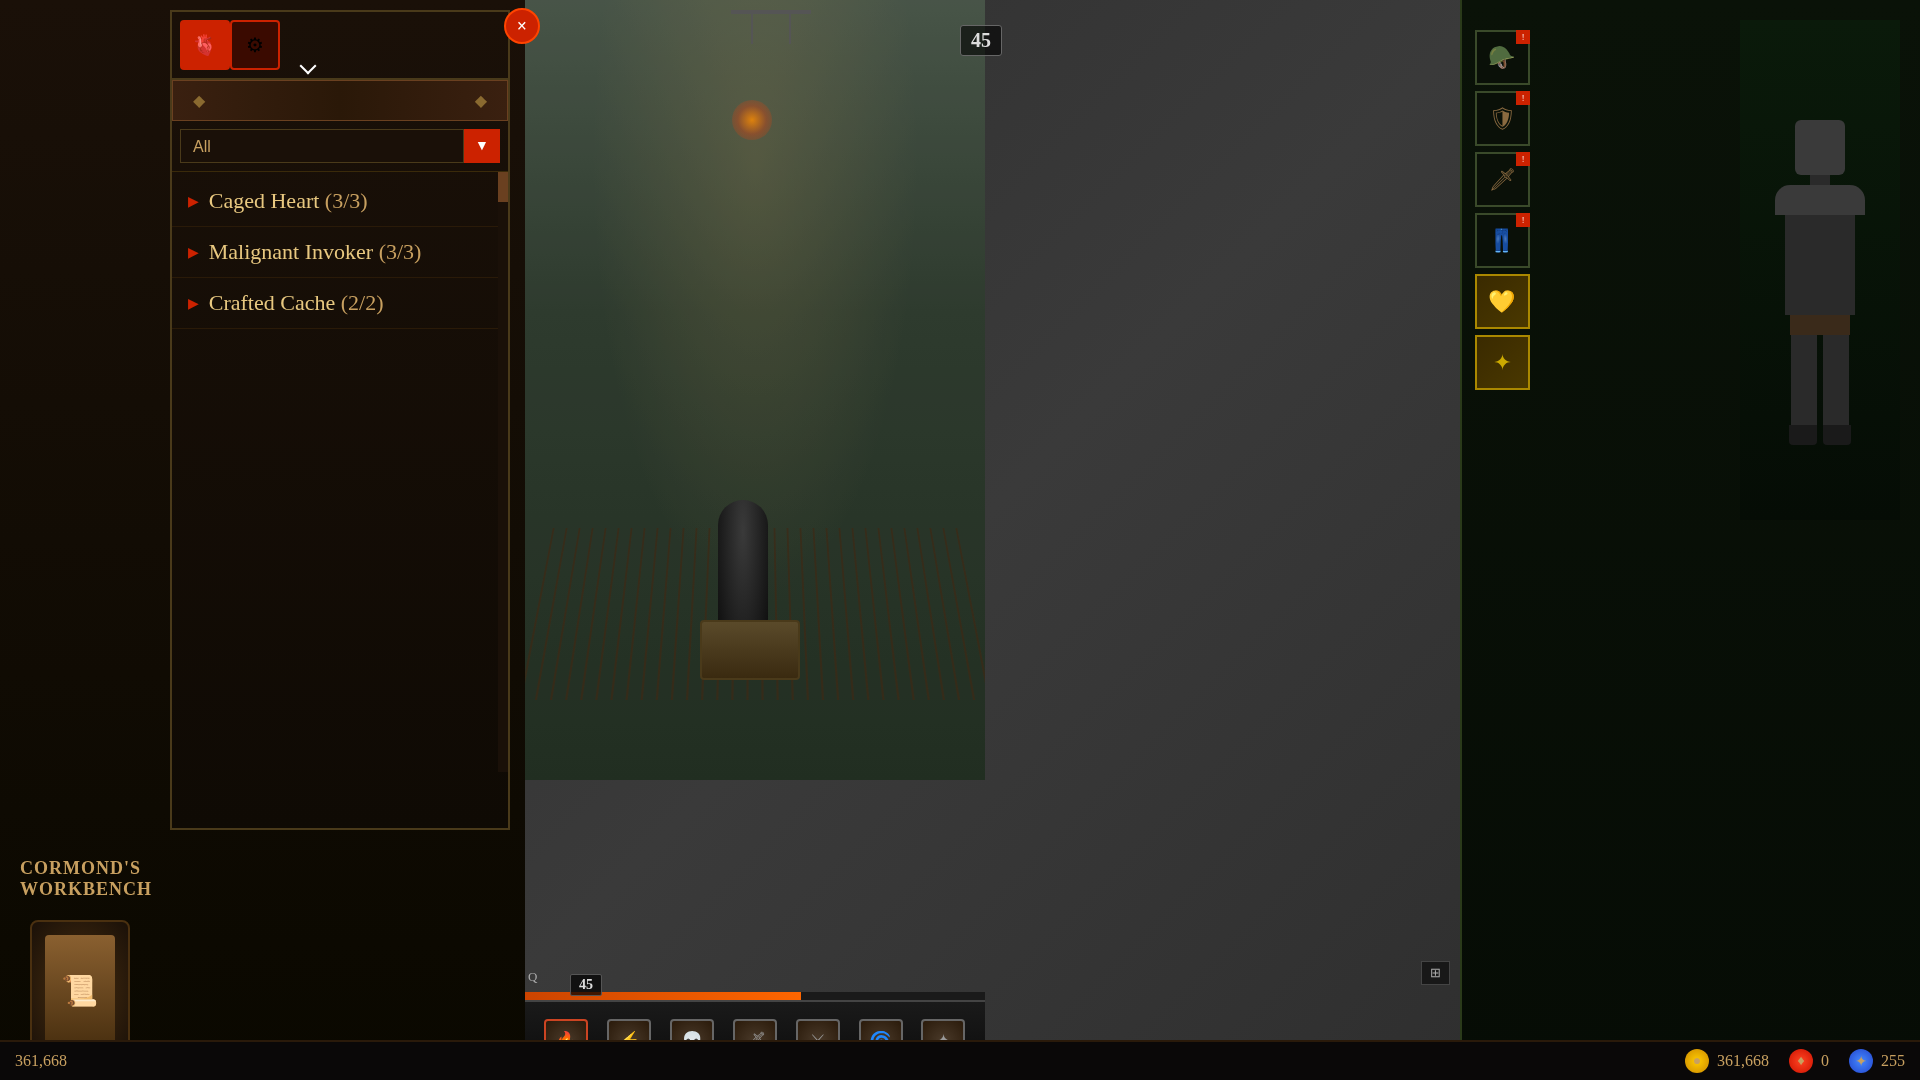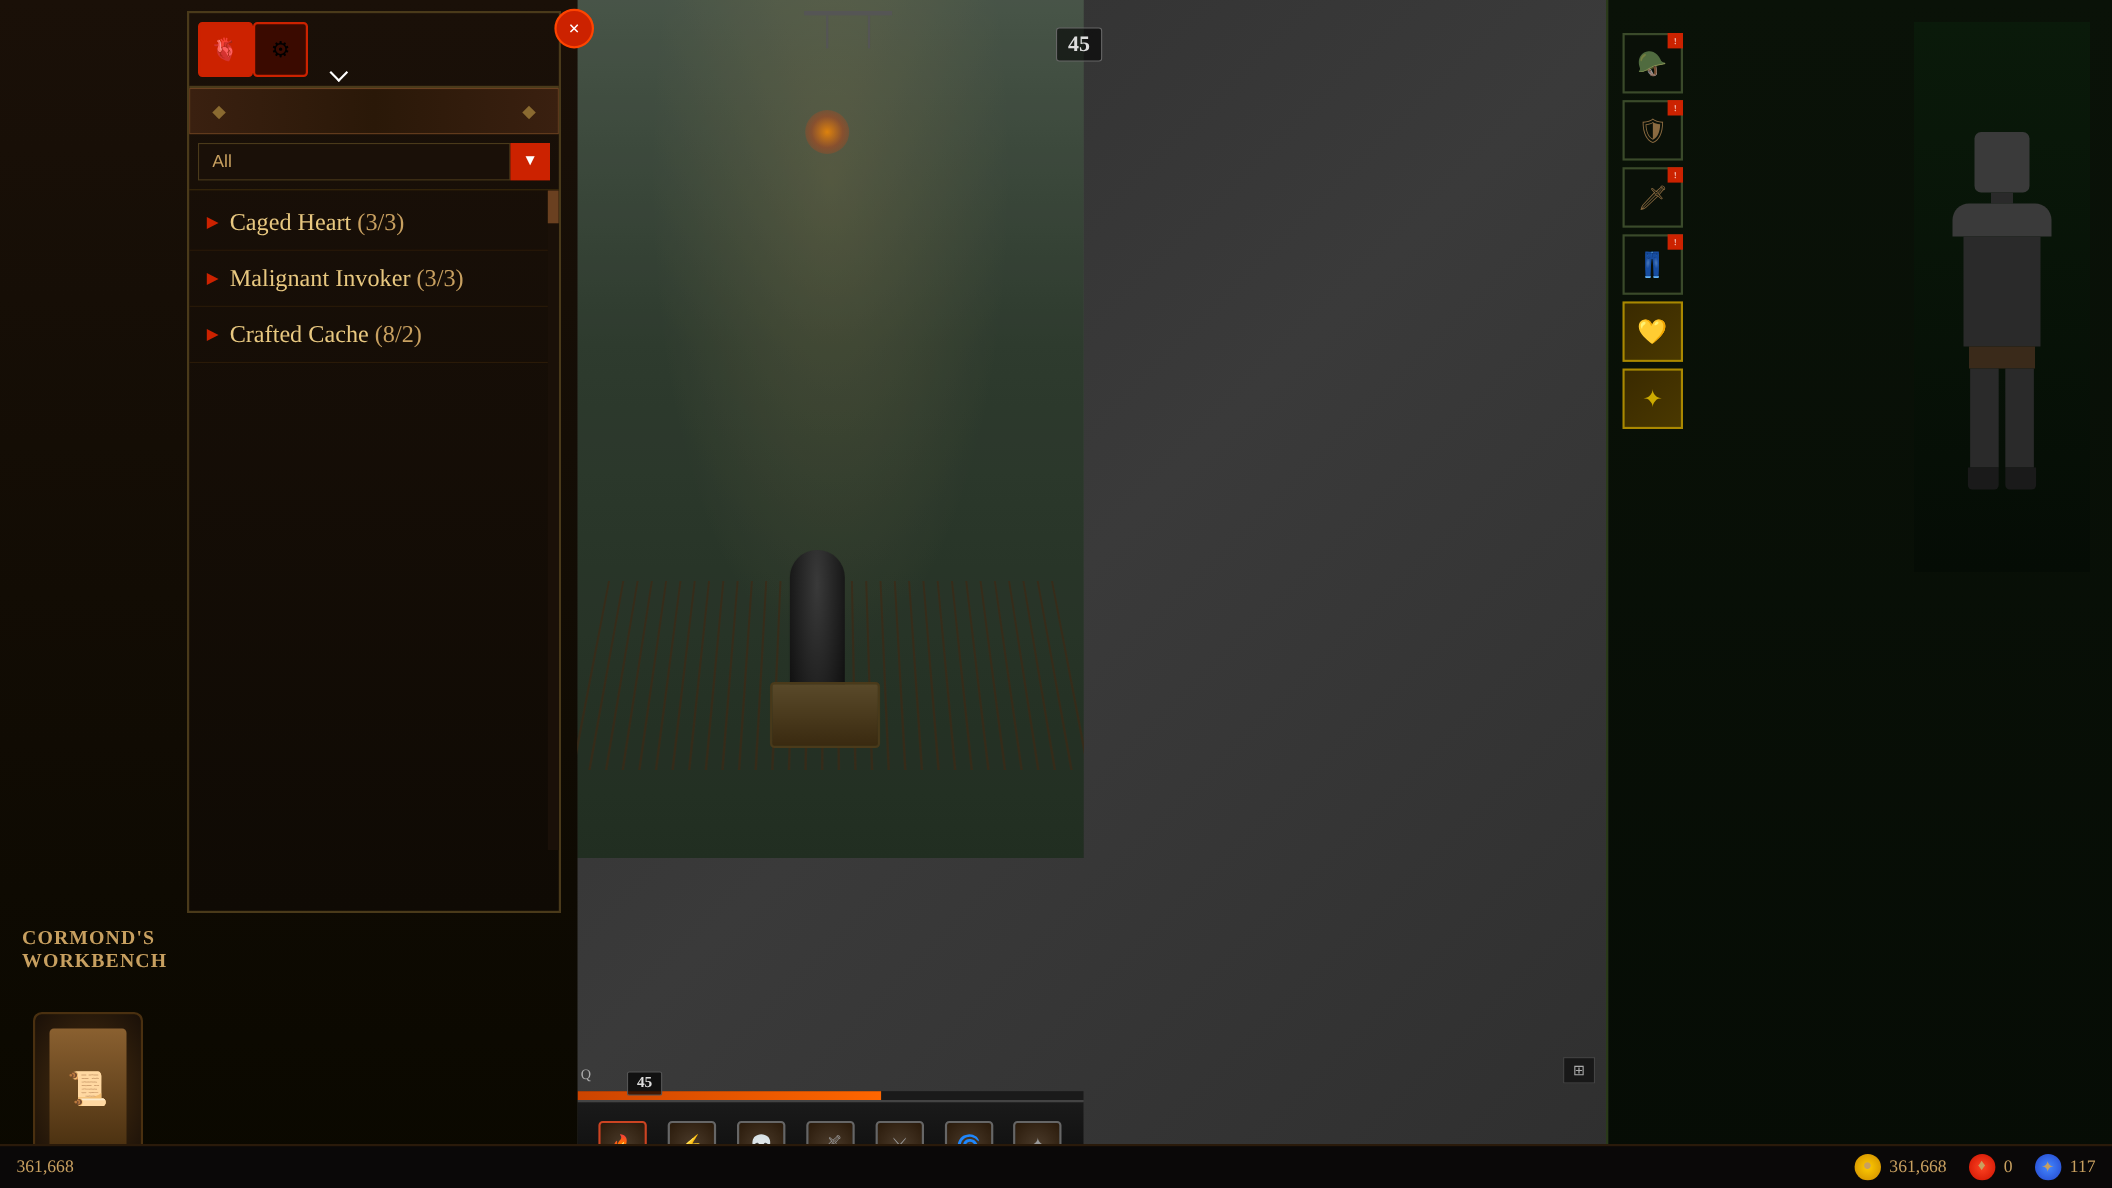--- a/index.html
+++ b/index.html
@@ -647,7 +647,7 @@
       </div>
       <div class="item-row">
         <span class="item-arrow">▶</span>
-        <span class="item-name">Crafted Cache <span>(8/2)</span></span>
+        <span class="item-name">Crafted Cache <span>(2/2)</span></span>
       </div>
     </div>
 

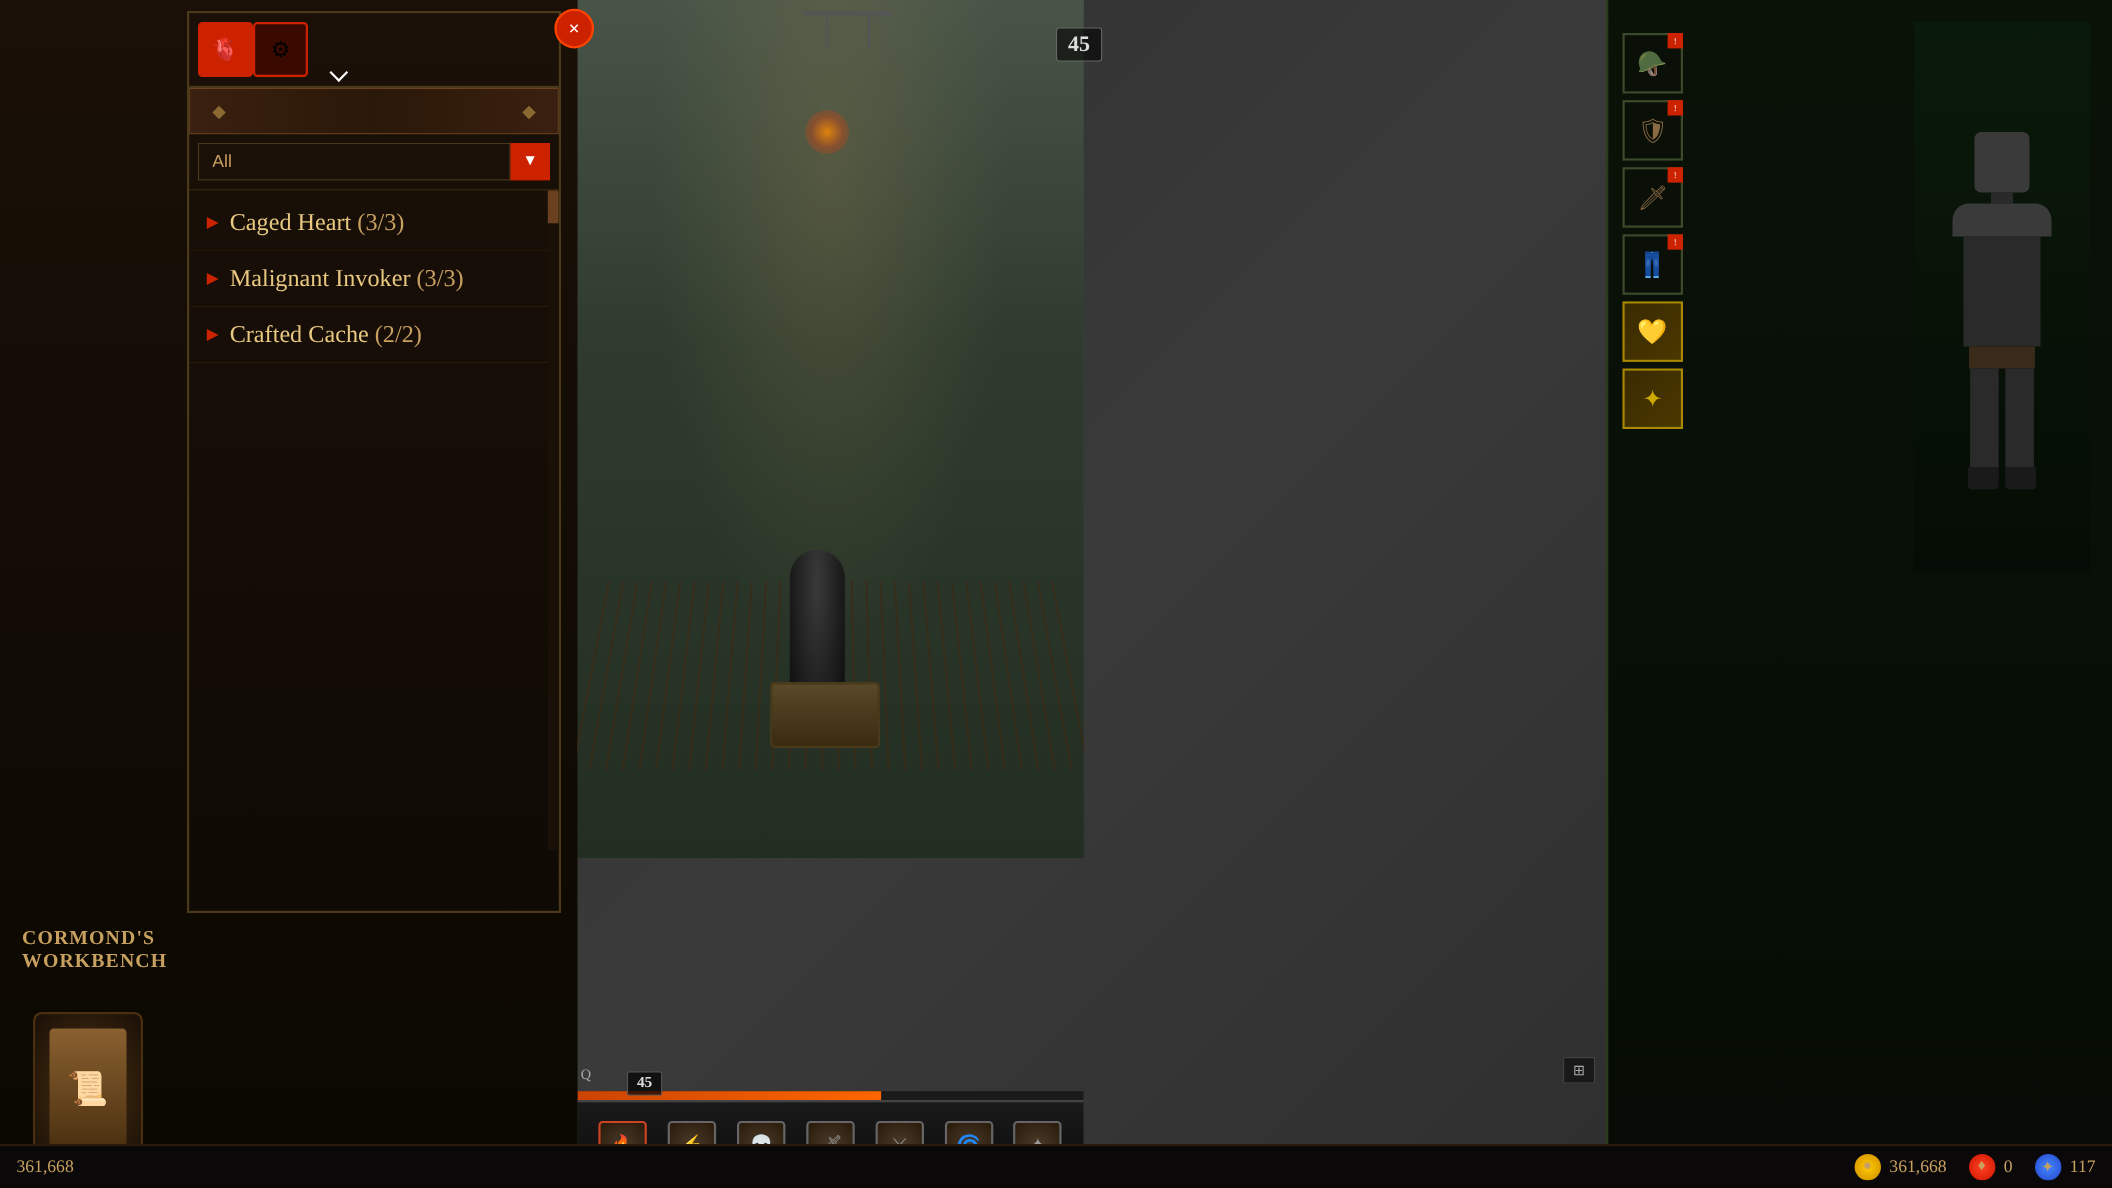--- a/index.html
+++ b/index.html
@@ -102,7 +102,7 @@
 
     .workbench-label {
       position: absolute;
-      bottom: 196px;
+      bottom: 180px;
       left: 20px;
       color: #c8a060;
       font-size: 18px;

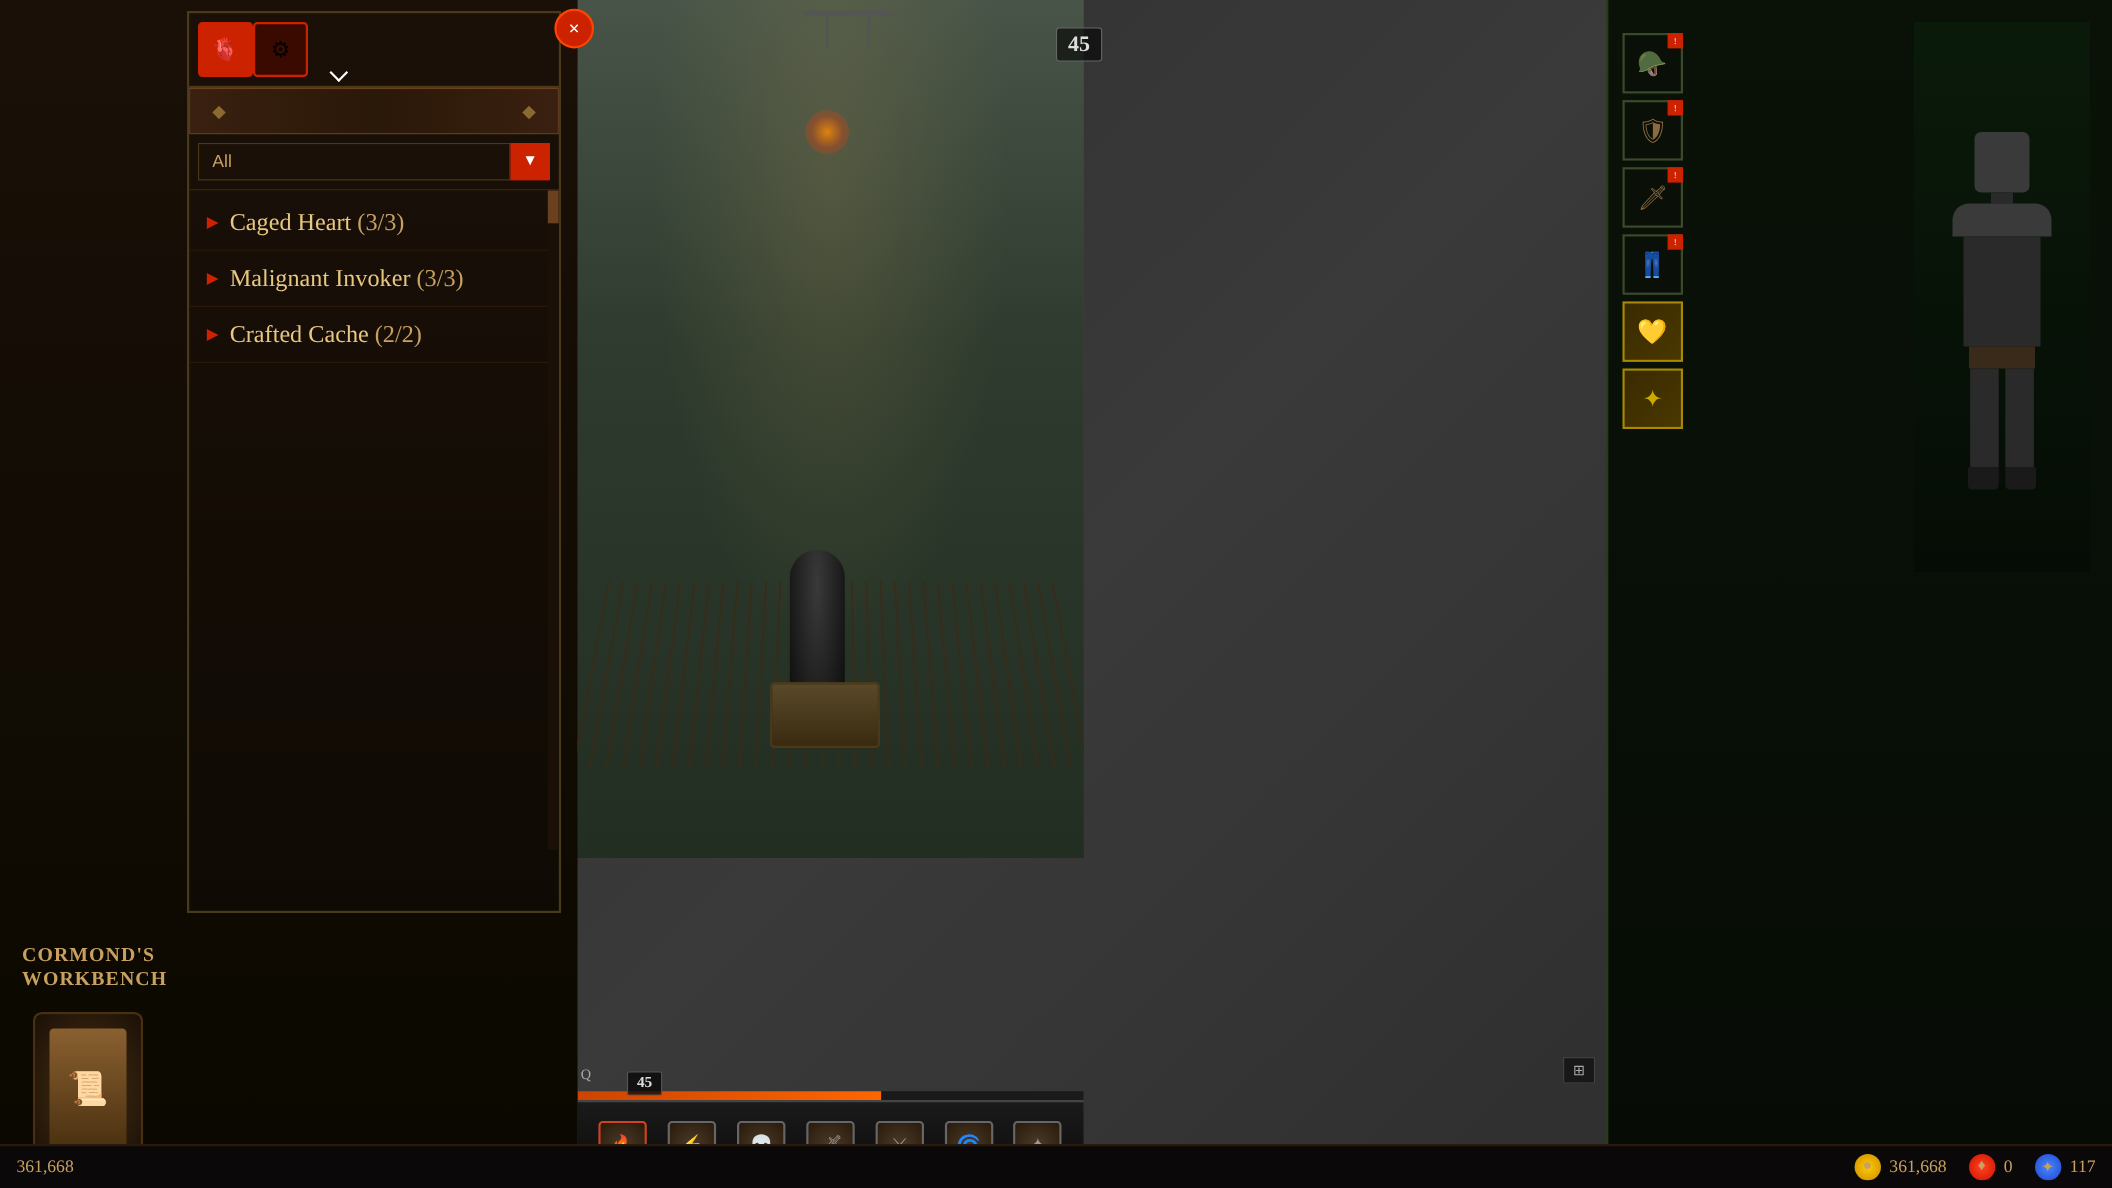--- a/index.html
+++ b/index.html
@@ -732,7 +732,7 @@
   </div>
   <div class="currency-item">
     <div class="currency-icon blue-icon">✦</div>
-    <span>117</span>
+    <span>255</span>
   </div>
 </div>
 

